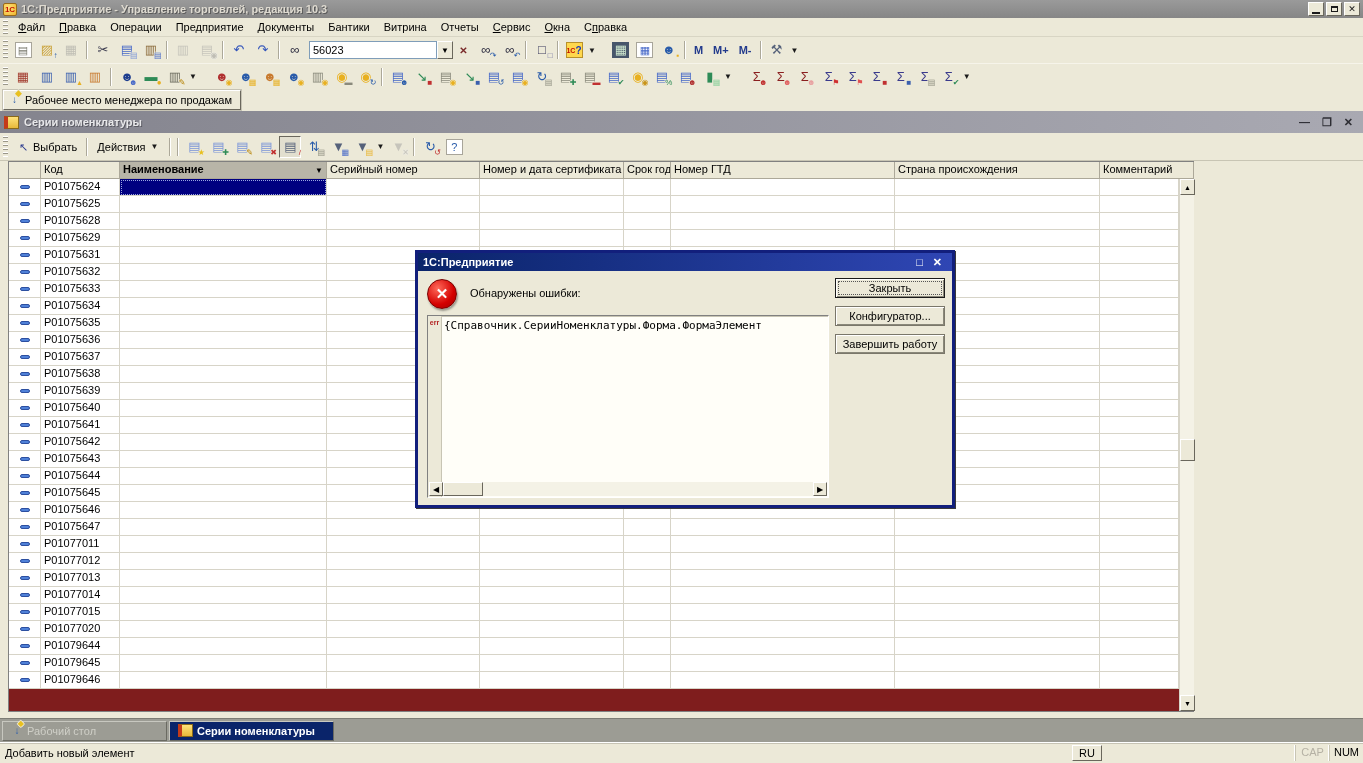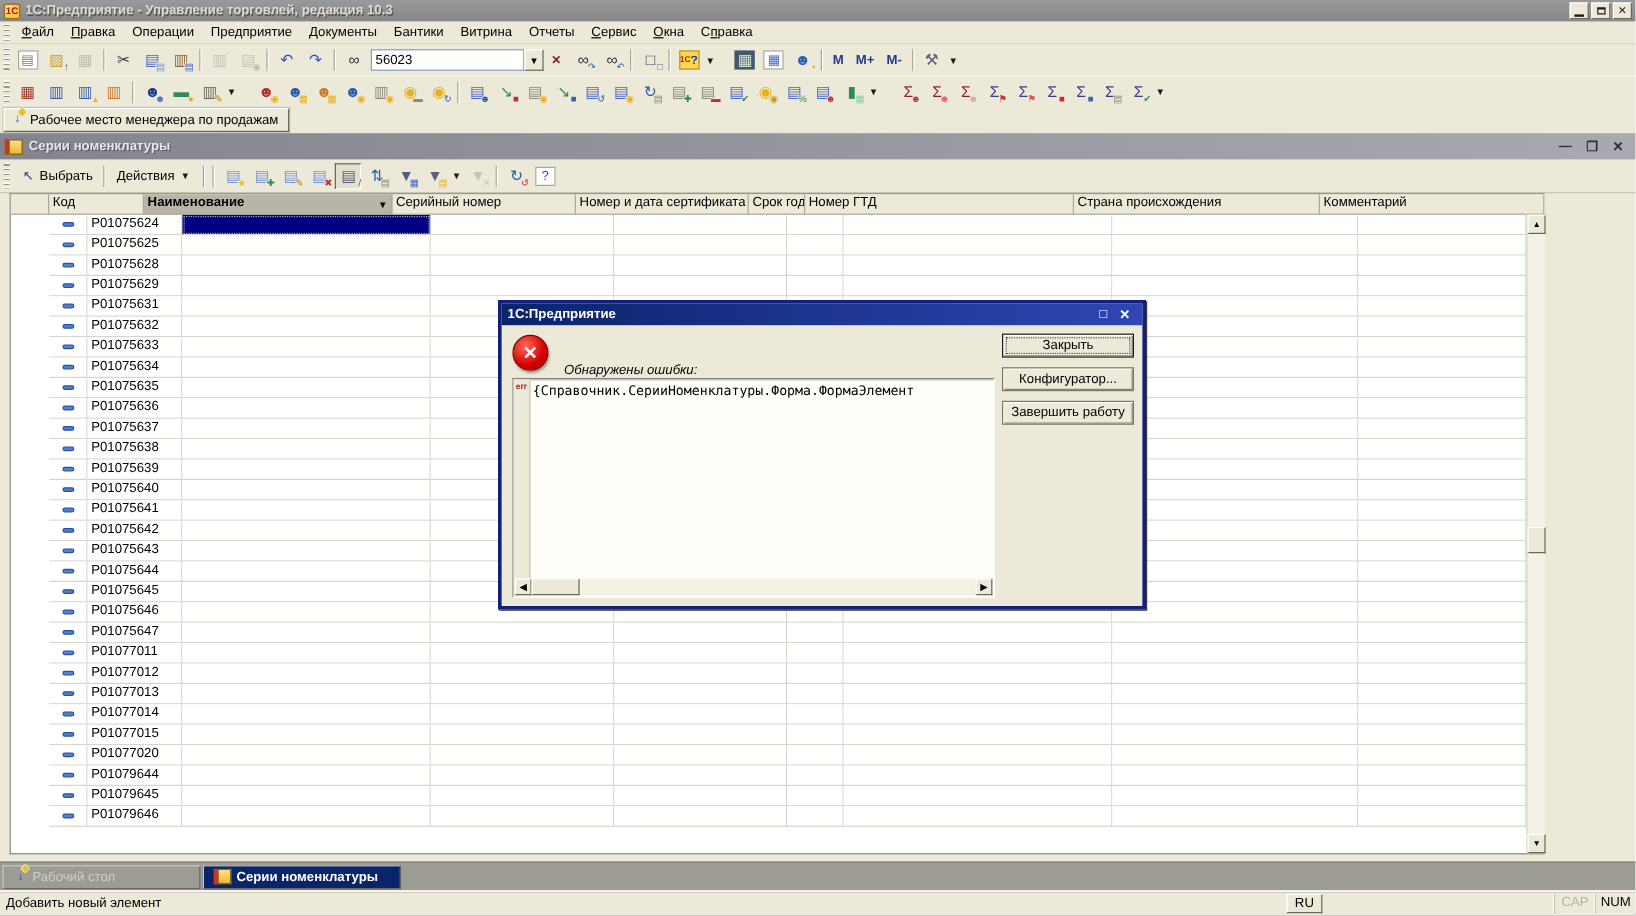--- a/index.html
+++ b/index.html
@@ -71,7 +71,7 @@
   .pressed { background:#e2dfcf; border:1px solid; border-color:#6a675c #fff #fff #6a675c; }
 
   
-  .tablewrap { position:absolute; left:8px; top:161px; width:1279px; height:551px; background:#ffffff;
+  .tablewrap { position:absolute; left:8px; top:161px; width:1186px; height:551px; background:#7f1d1d;
     border:1px solid #808080; border-right:none; }
   .gridrow { display:grid; grid-template-columns:32px 79px 207px 153px 144px 47px 224px 205px 1fr; }
   .thead { background:#ece9d8; }

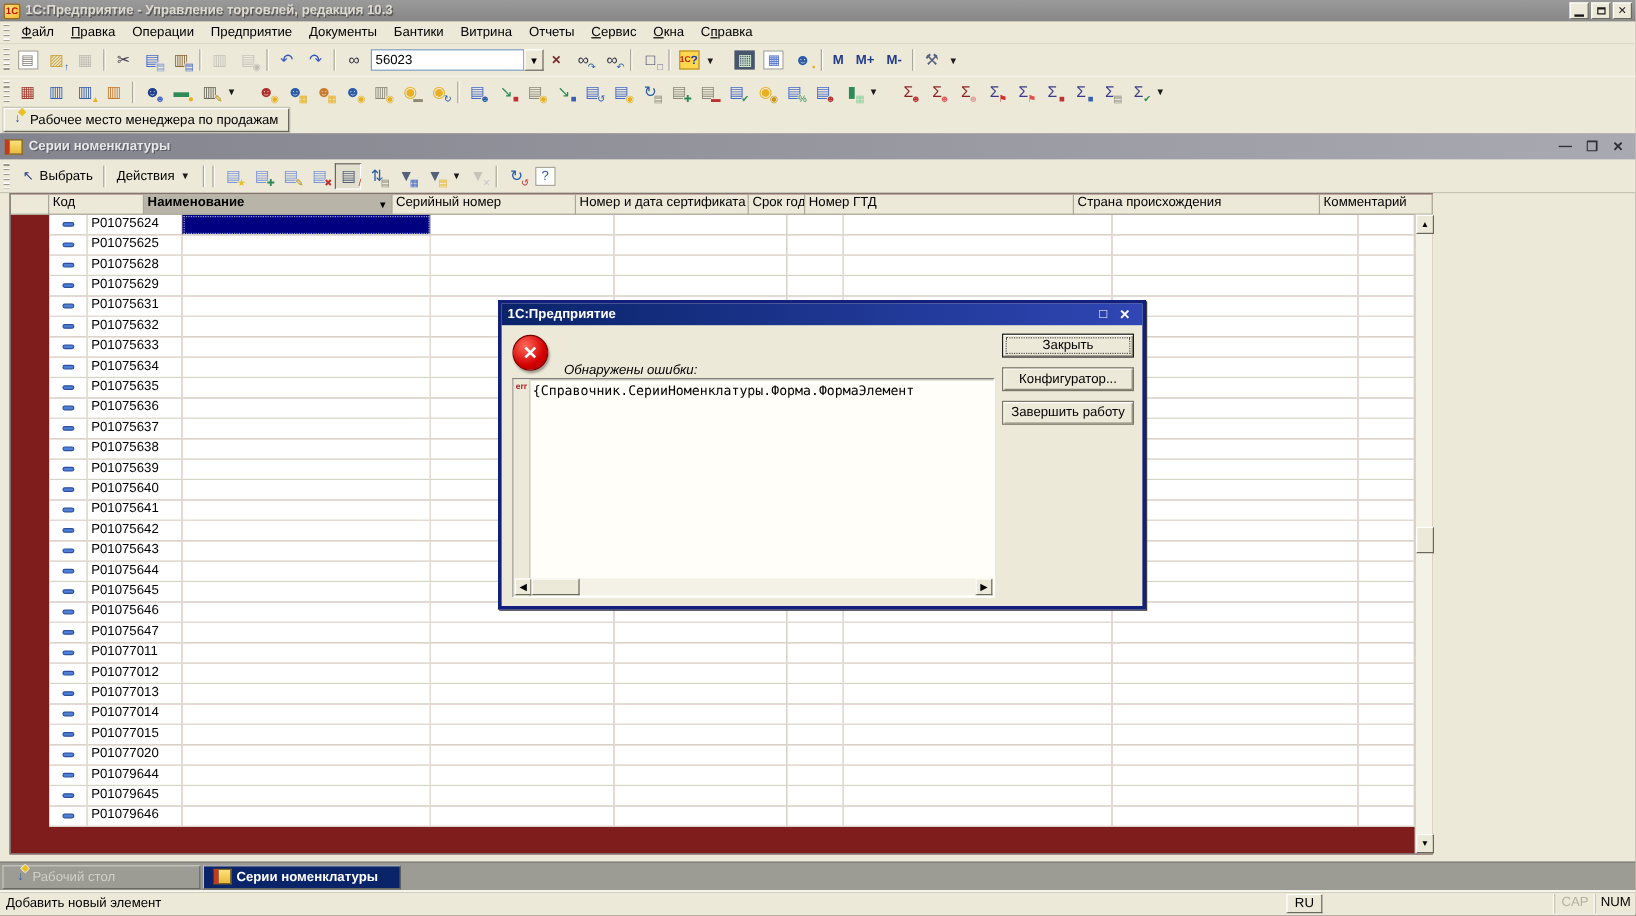--- a/index.html
+++ b/index.html
@@ -79,7 +79,7 @@
     padding:1px 3px; white-space:nowrap; overflow:hidden; position:relative; }
   .thead .hc.sorted { background:#b8b5a8;font-weight:bold; }
   .thead .hc .sortcaret { position:absolute; right:3px; top:4px; font-size:8px; }
-  .tbody { position:absolute; left:0; top:17px; right:15px; bottom:0; overflow:hidden;padding-left:32px; }
+  .tbody { position:absolute; left:0; top:17px; right:15px; bottom:0; overflow:hidden; }
   .trow .c { height:17px; border-right:1px solid #d7d4c8; border-bottom:1px solid #d7d4c8;
     padding:1px 3px; white-space:nowrap; overflow:hidden; background:#fff; }
   .trow .c.sel { background:#000080; outline:1px dotted #9aa6e0; outline-offset:-2px; }

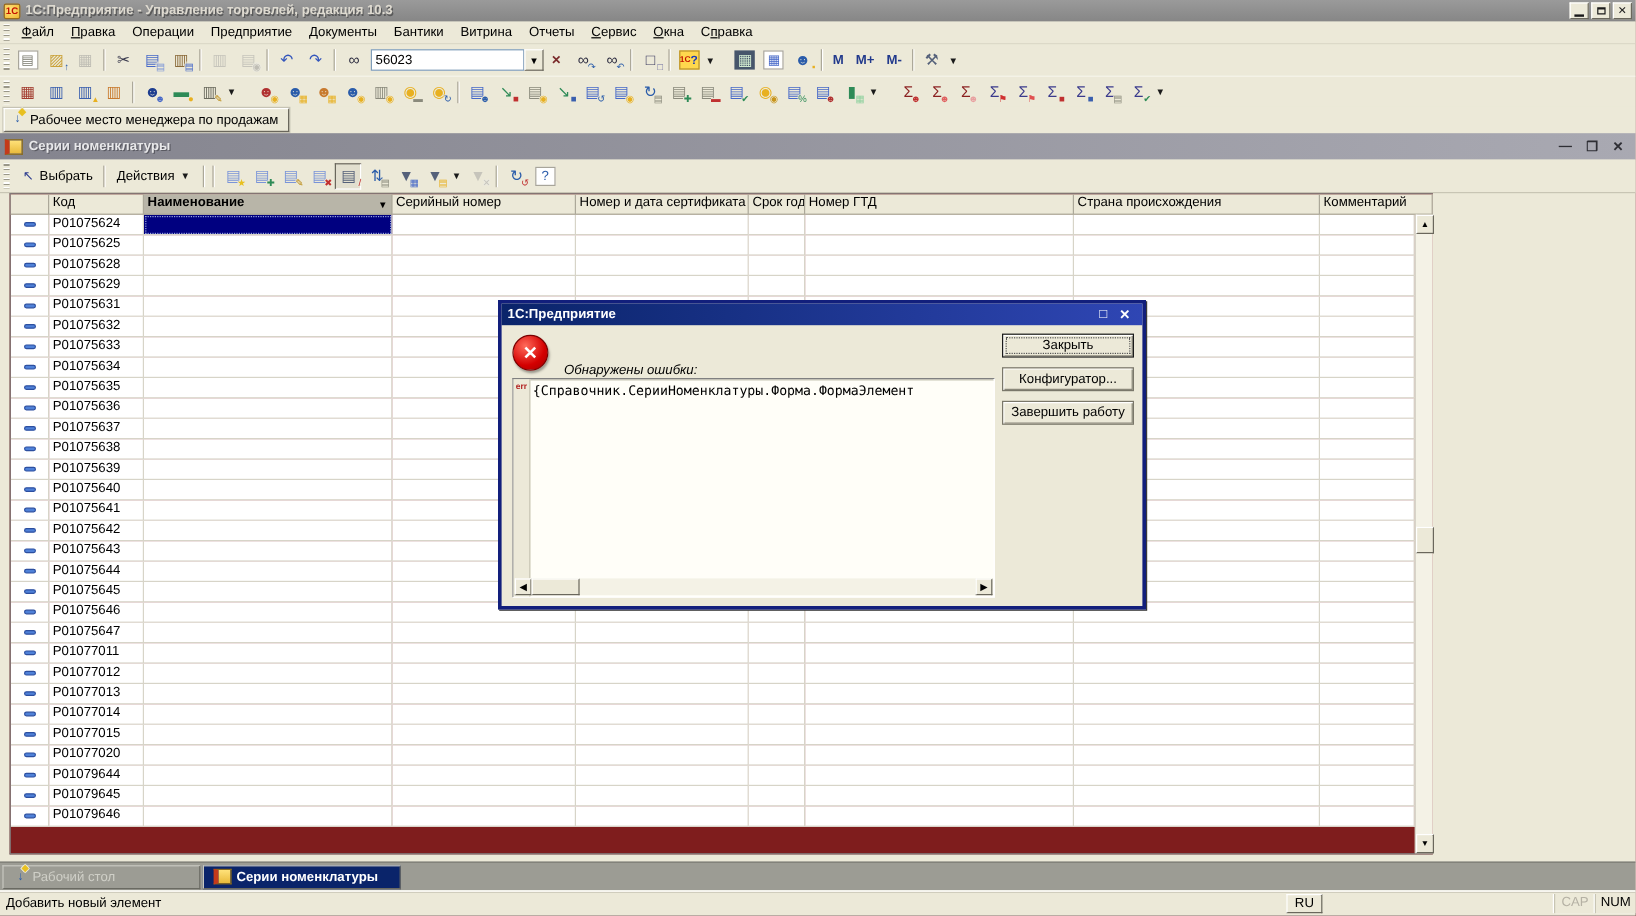--- a/index.html
+++ b/index.html
@@ -103,7 +103,7 @@
     background:radial-gradient(circle at 35% 30%,#ff6a5a,#d40000 60%,#a00000); border:1px solid #7a0000;
     color:#fff; font-weight:bold; font-size:15px; display:flex; align-items:center; justify-content:center;
     box-shadow:1px 2px 2px rgba(0,0,0,.35); }
-  .dmsg { position:absolute; left:52px; top:32px;font-style:italic; }
+  .dmsg { position:absolute; left:52px; top:16px; }
   .dtext-area { position:absolute; left:9px; top:44px; width:402px; height:183px; background:#fffef8;
     border:1px solid; border-color:#808080 #fff #fff #808080; box-shadow:inset 1px 1px 0 #c8c5b4; display:flex; }
   .dgutter { width:14px; background:#ece9d8; border-right:1px solid #c8c5b4; color:#b22222; font-size:7px;

